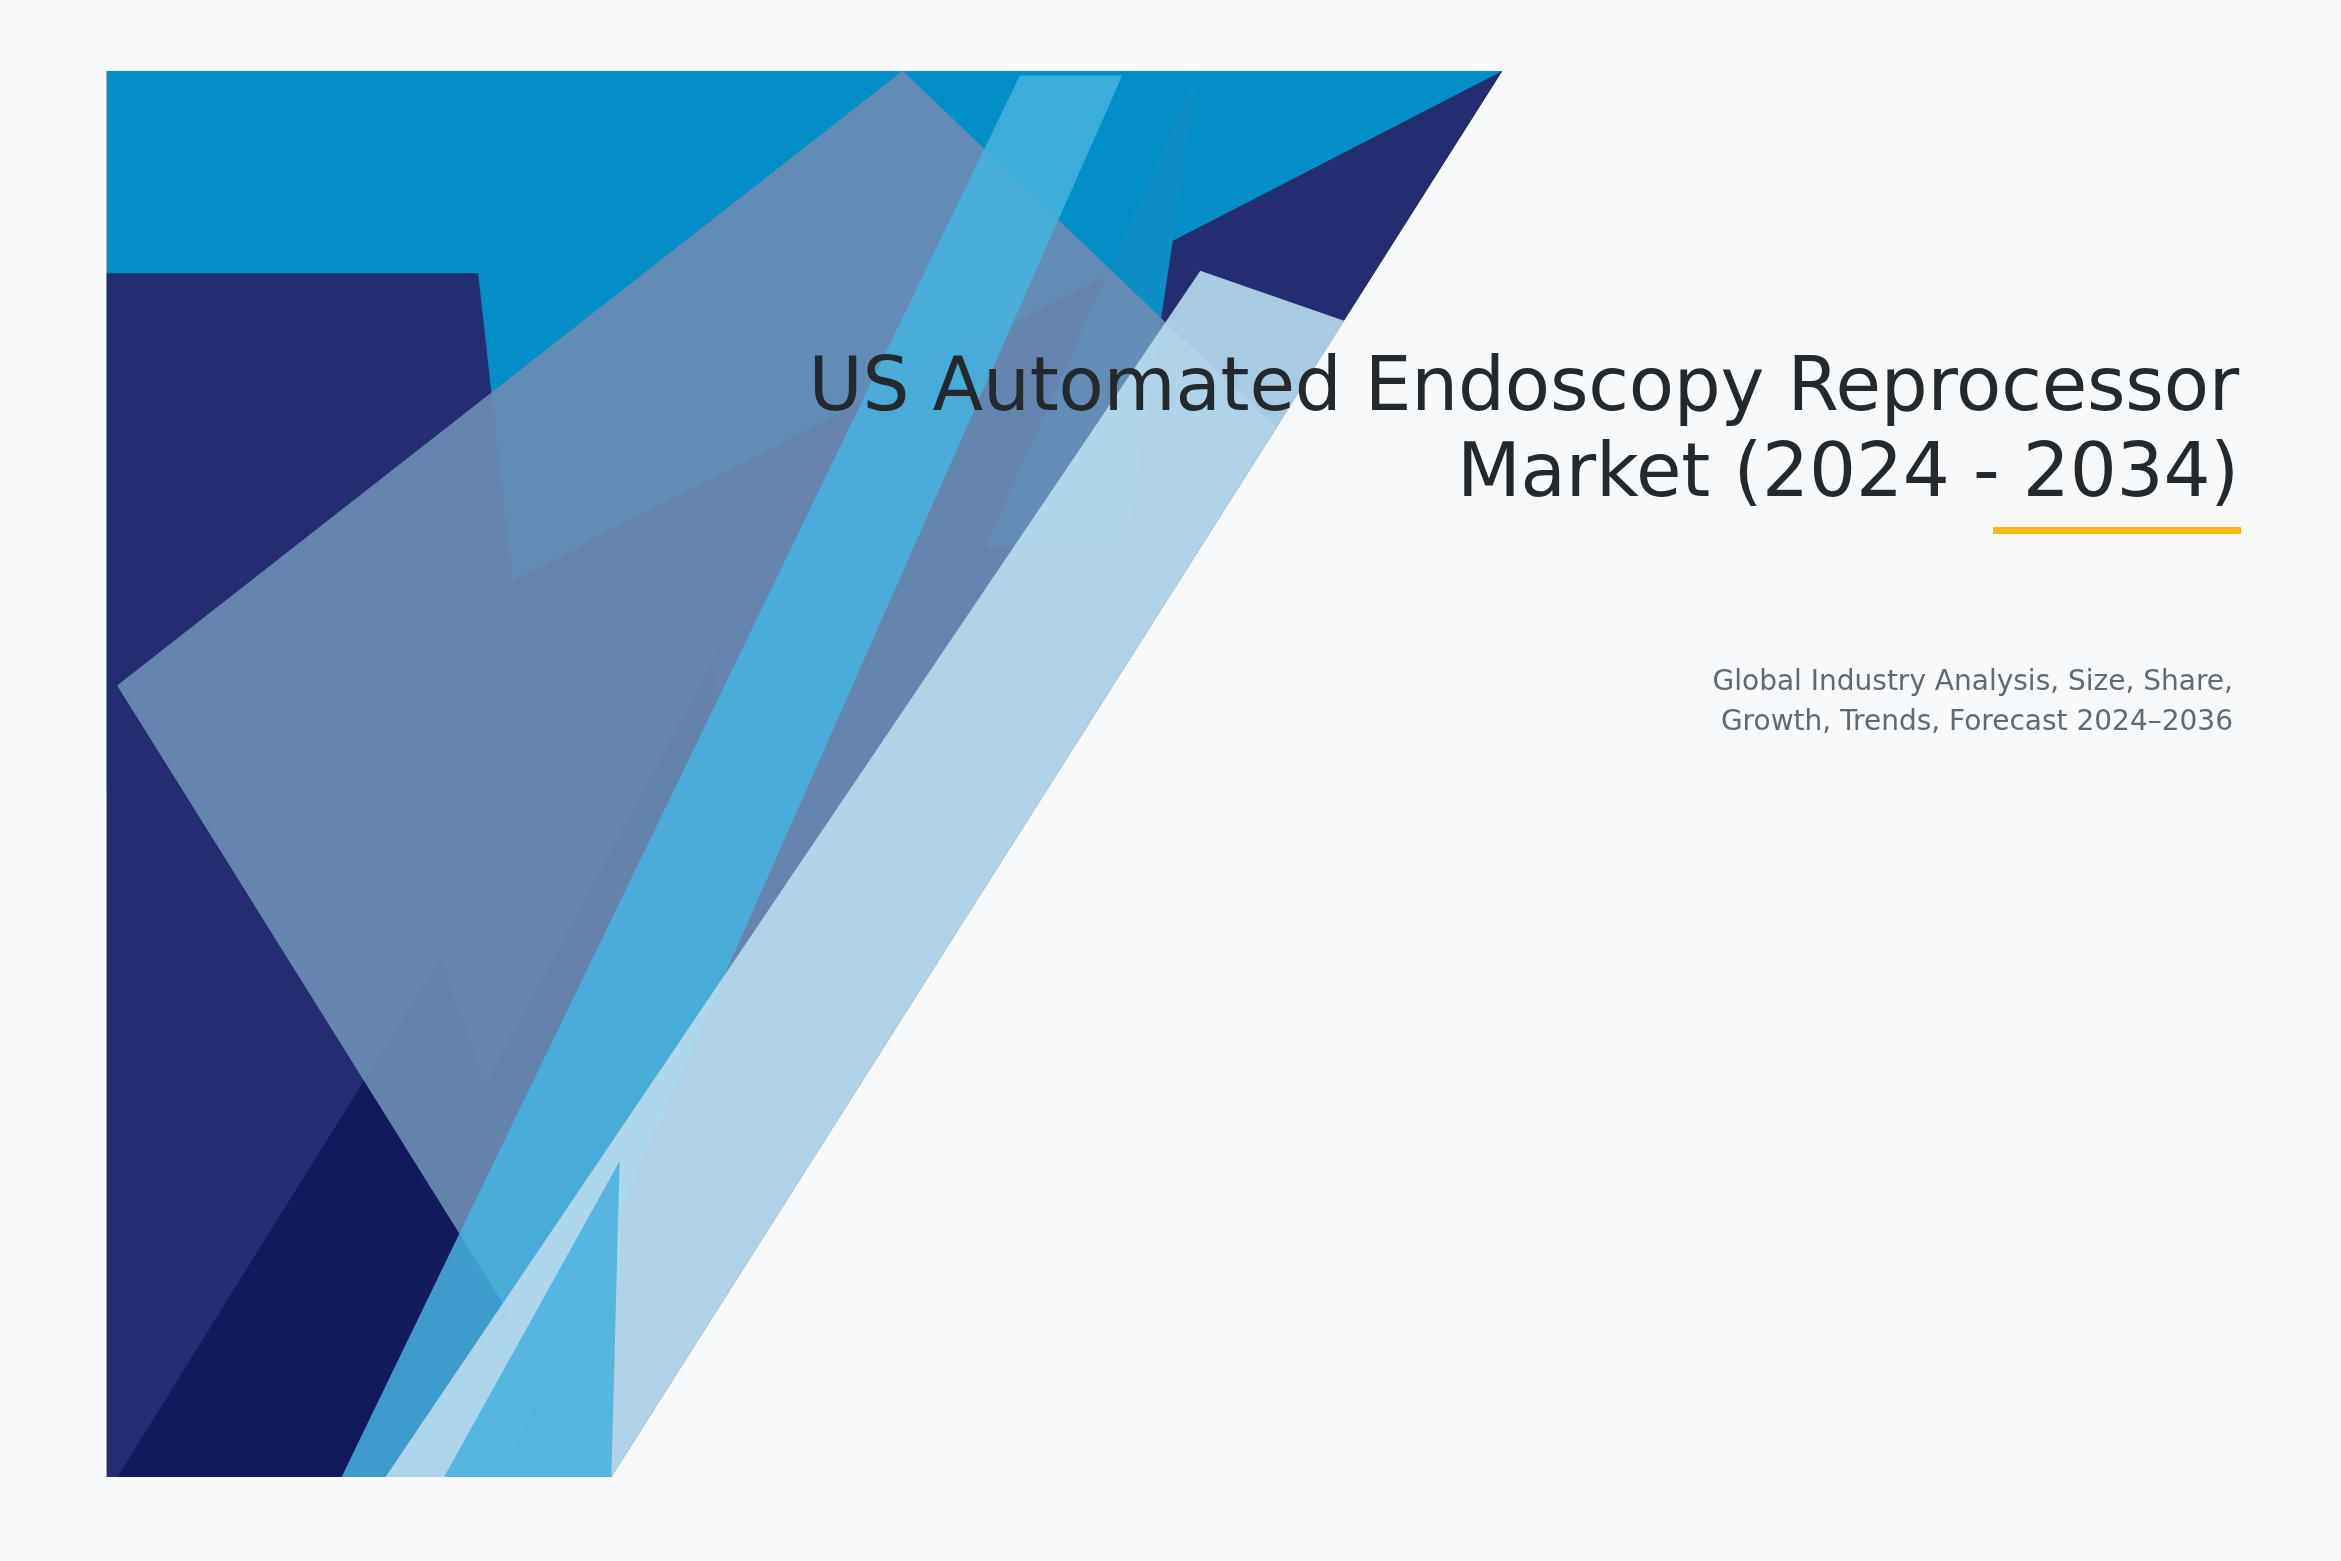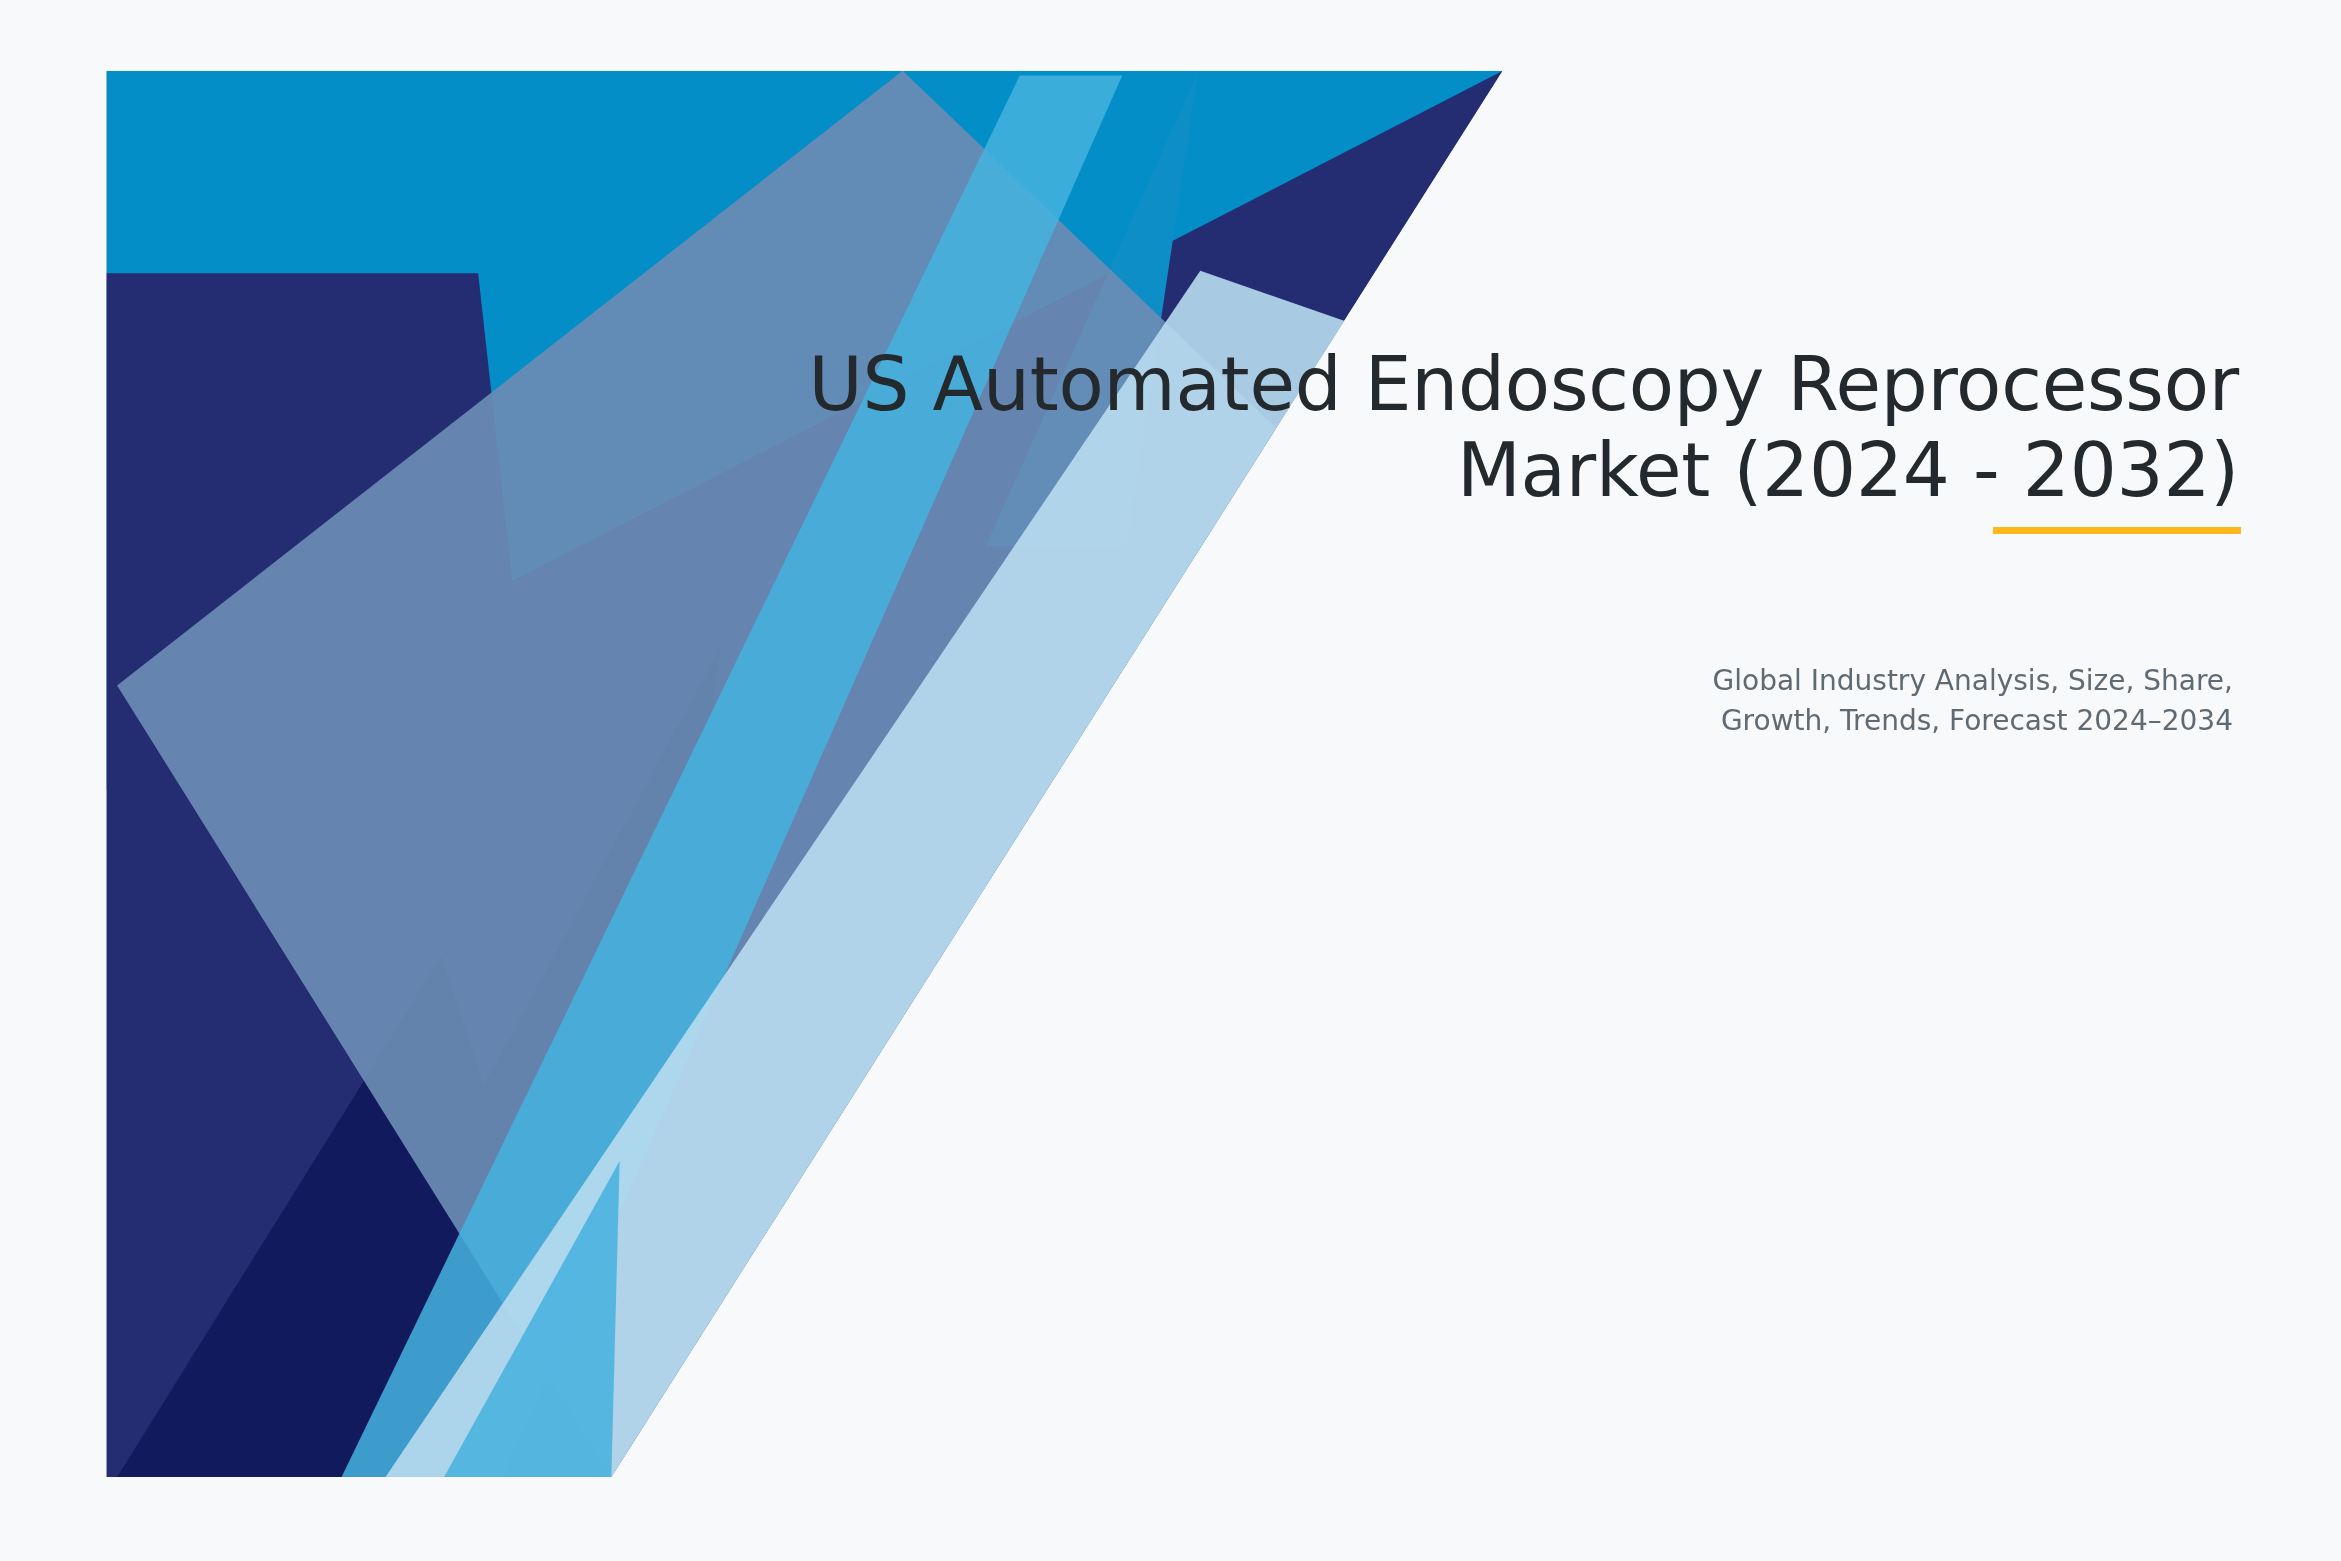--- a/index.html
+++ b/index.html
@@ -106,7 +106,7 @@
 
   <div id="text-block">
     <h1 id="report-title">US Automated Endoscopy Reprocessor
-Market (2024 - 2032)</h1>
+Market (2024 - 2034)</h1>
   </div>
 
   <div id="title-accent"></div>

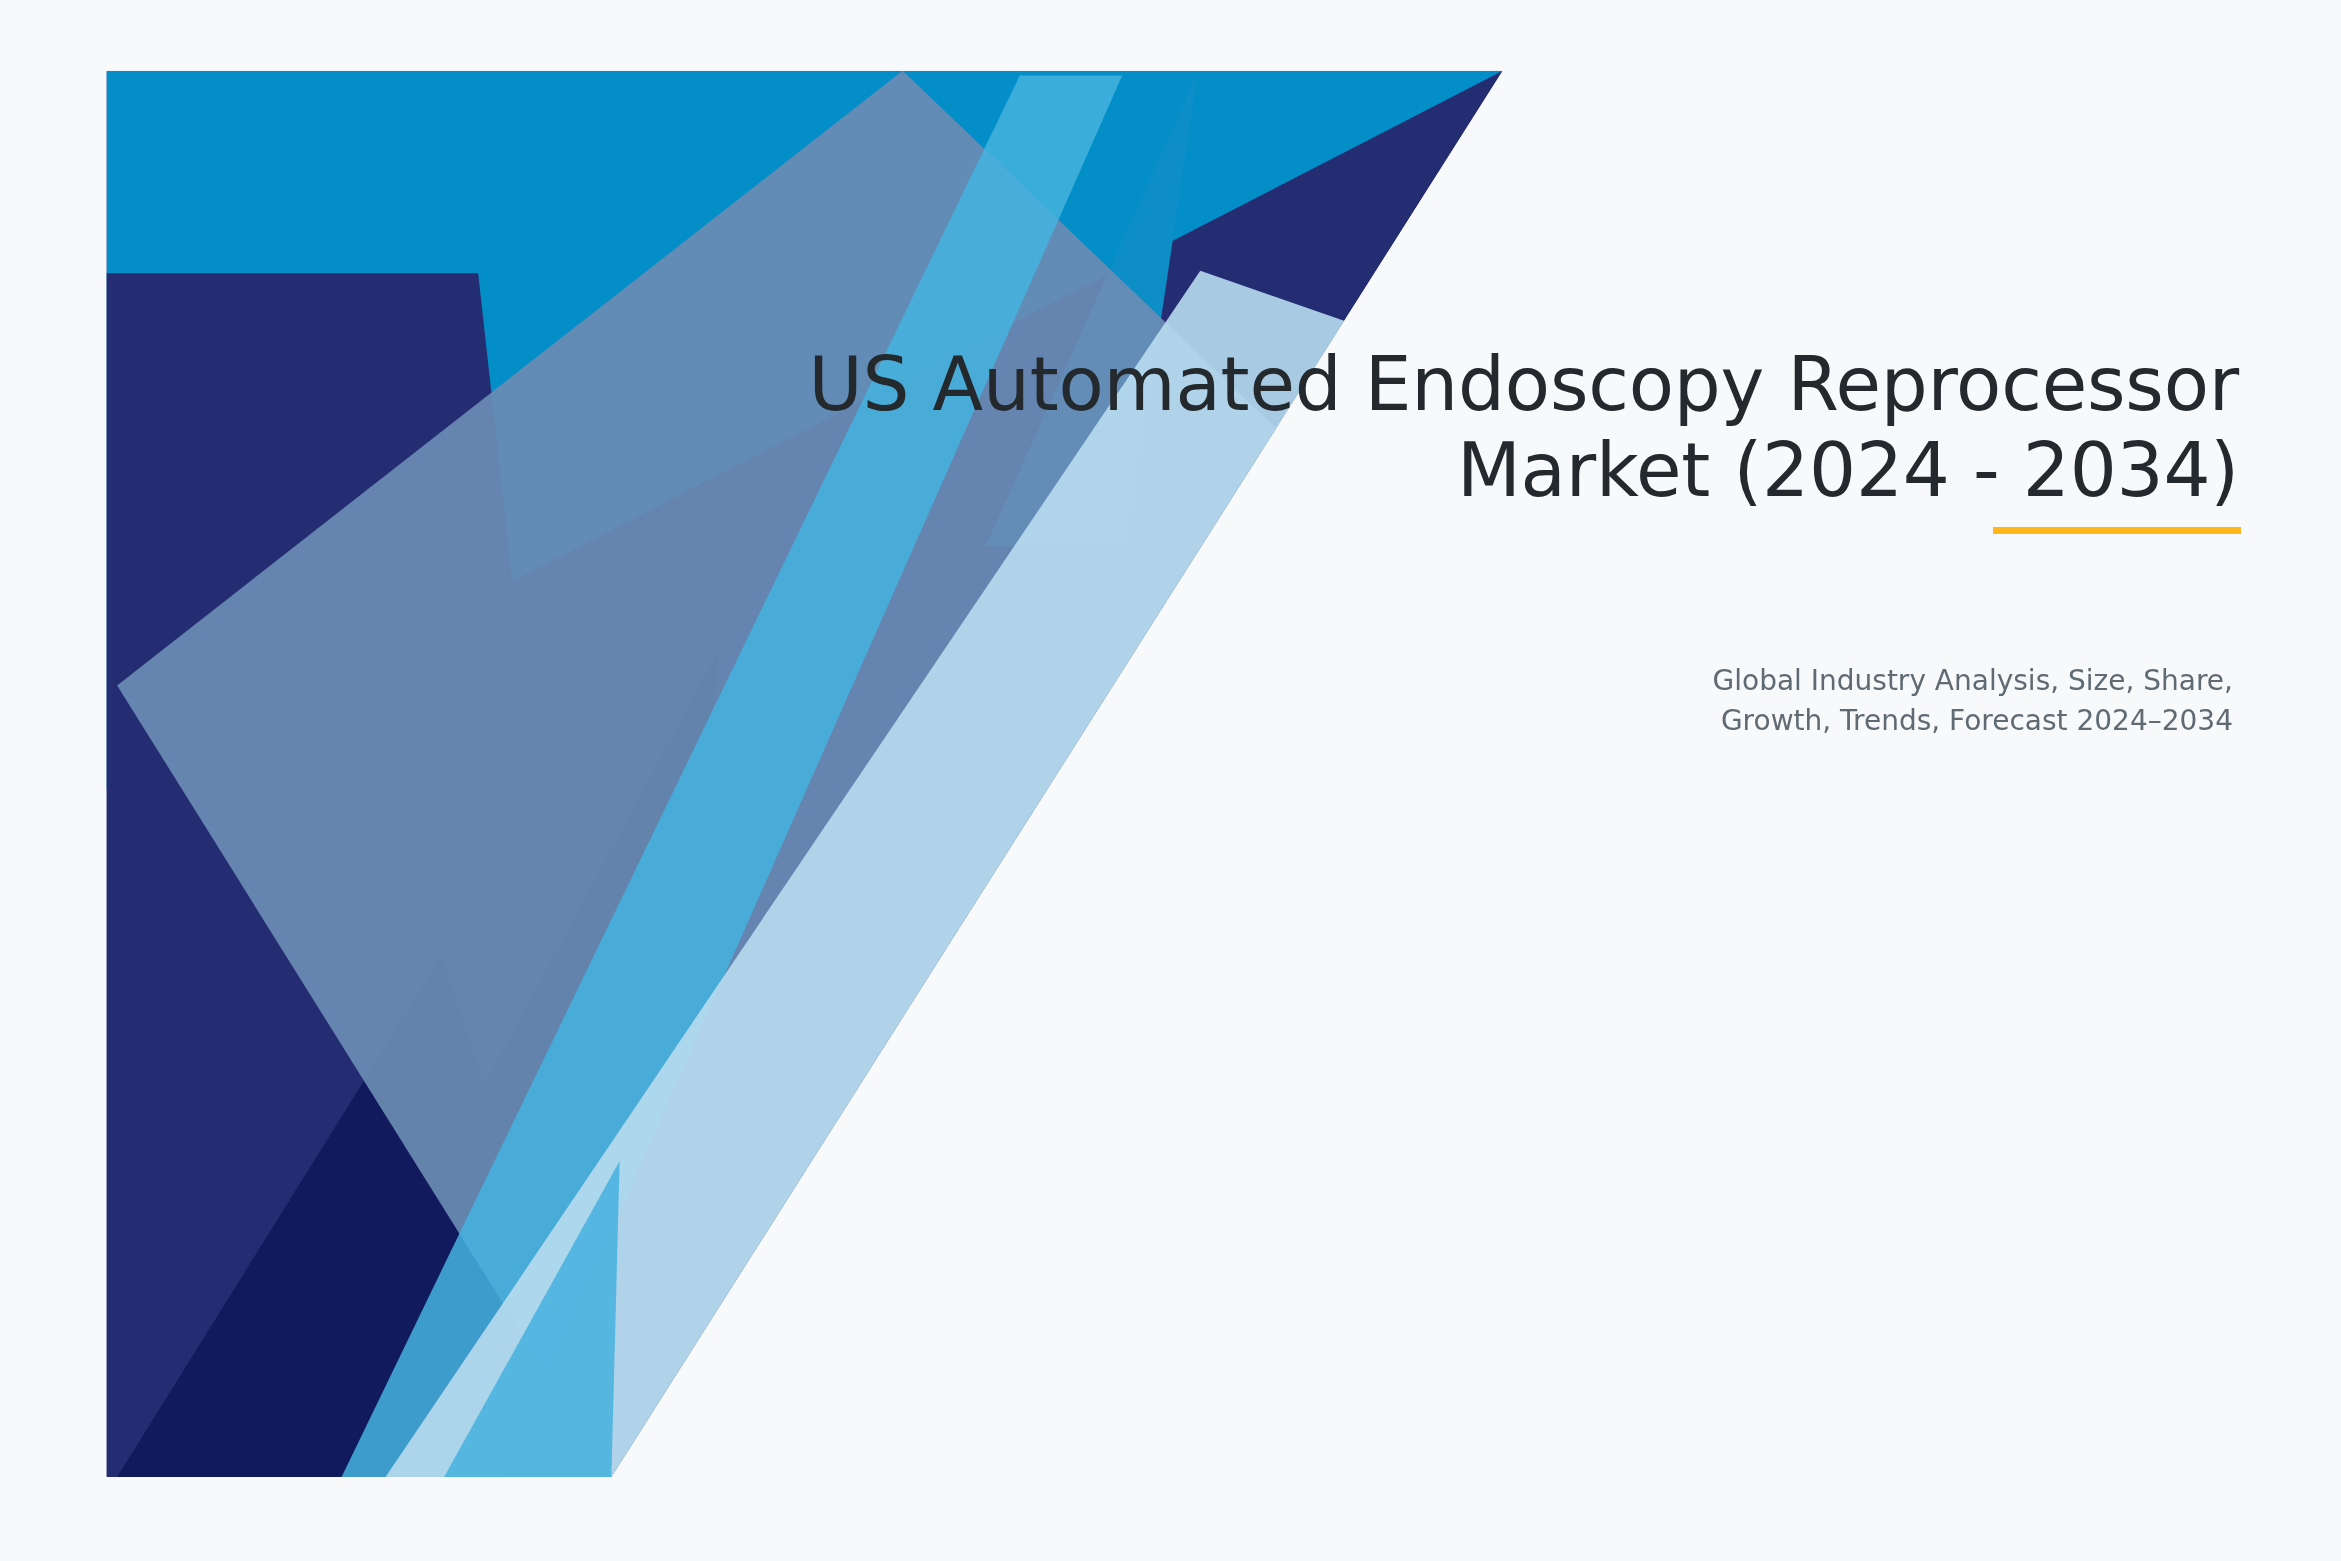--- a/index.html
+++ b/index.html
@@ -112,7 +112,7 @@
   <div id="title-accent"></div>
 
   <p id="report-subtitle">Global Industry Analysis, Size, Share,
-Growth, Trends, Forecast 2024–2034</p>
+Growth, Trends, Forecast 2024–2036</p>
 
 </div>
 

